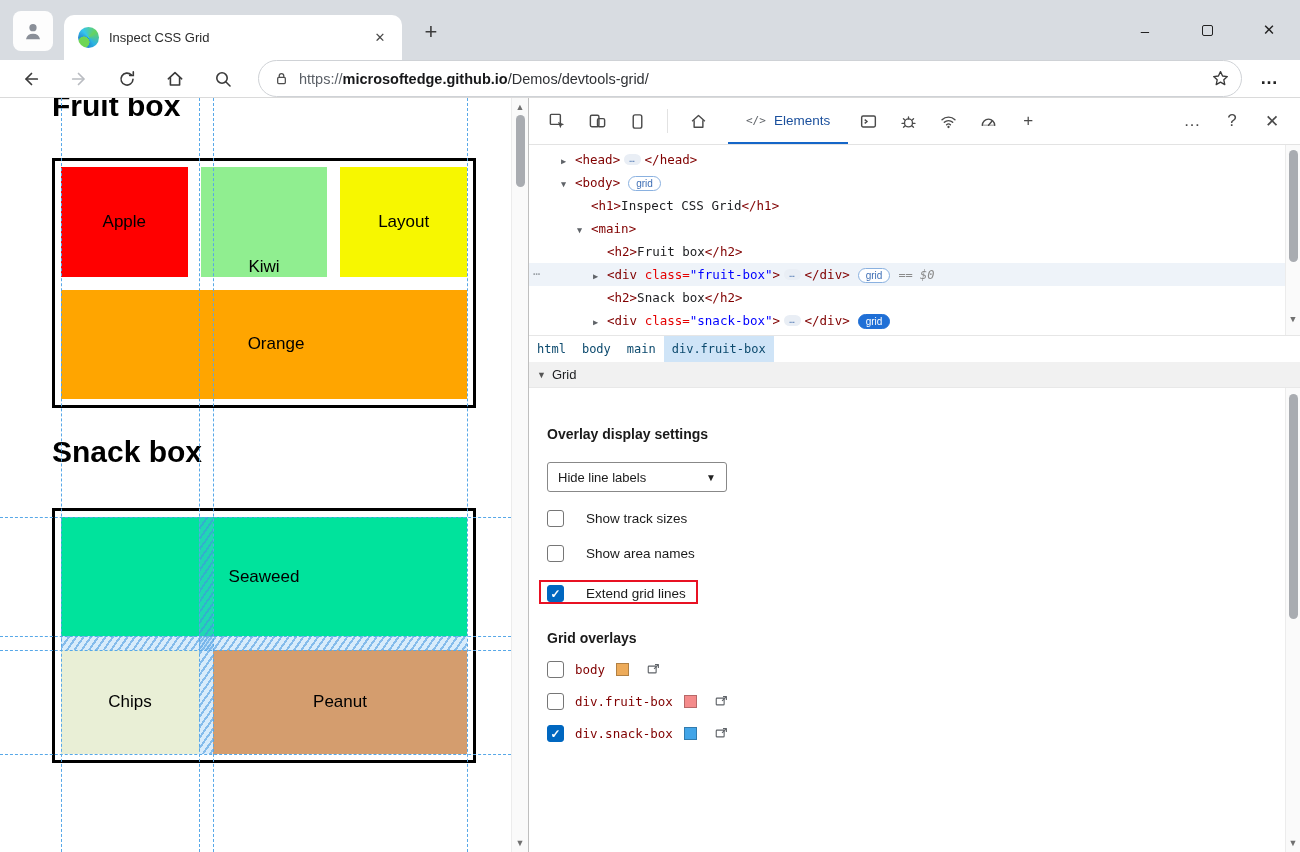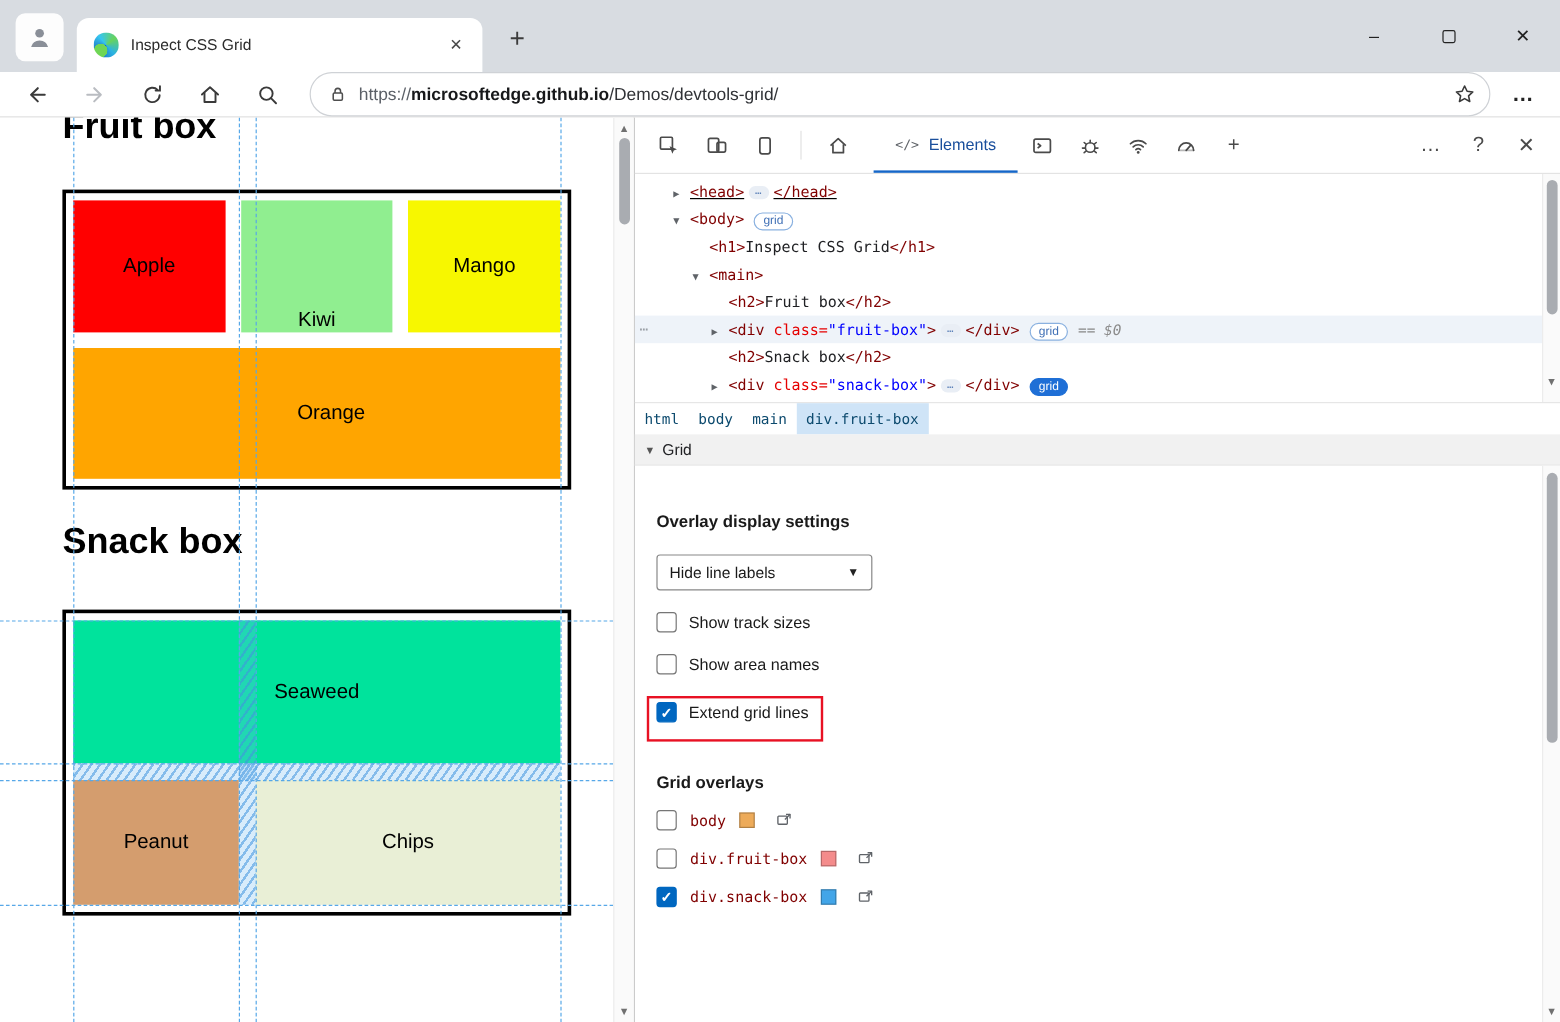--- a/index.html
+++ b/index.html
@@ -319,7 +319,7 @@
           <span class="scroll-thumb" style="top:5px;height:112px;left:3px"></span>
           <span class="scroll-arrow down">▼</span>
         </div>
-      <div class="tree-row" style="padding-left: 32px; text-decoration: underline;"><span class="tree-arrow">▶</span><span class="tok-tag">&lt;head&gt;</span><span class="ellipsis-pill">…</span><span class="tok-tag">&lt;/head&gt;</span></div>
+      <div class="tree-row" style="padding-left: 32px;"><span class="tree-arrow">▶</span><span class="tok-tag">&lt;head&gt;</span><span class="ellipsis-pill">…</span><span class="tok-tag">&lt;/head&gt;</span></div>
           <div class="tree-row" style="padding-left: 32px;"><span class="tree-arrow">▼</span><span class="tok-tag">&lt;body&gt;</span><span class="grid-badge">grid</span></div>
           <div class="tree-row" style="padding-left: 48px;"><span class="tree-arrow"></span><span class="tok-tag">&lt;h1&gt;</span><span class="tok-text">Inspect CSS Grid</span><span class="tok-tag">&lt;/h1&gt;</span></div>
           <div class="tree-row" style="padding-left: 48px;"><span class="tree-arrow">▼</span><span class="tok-tag">&lt;main&gt;</span></div>

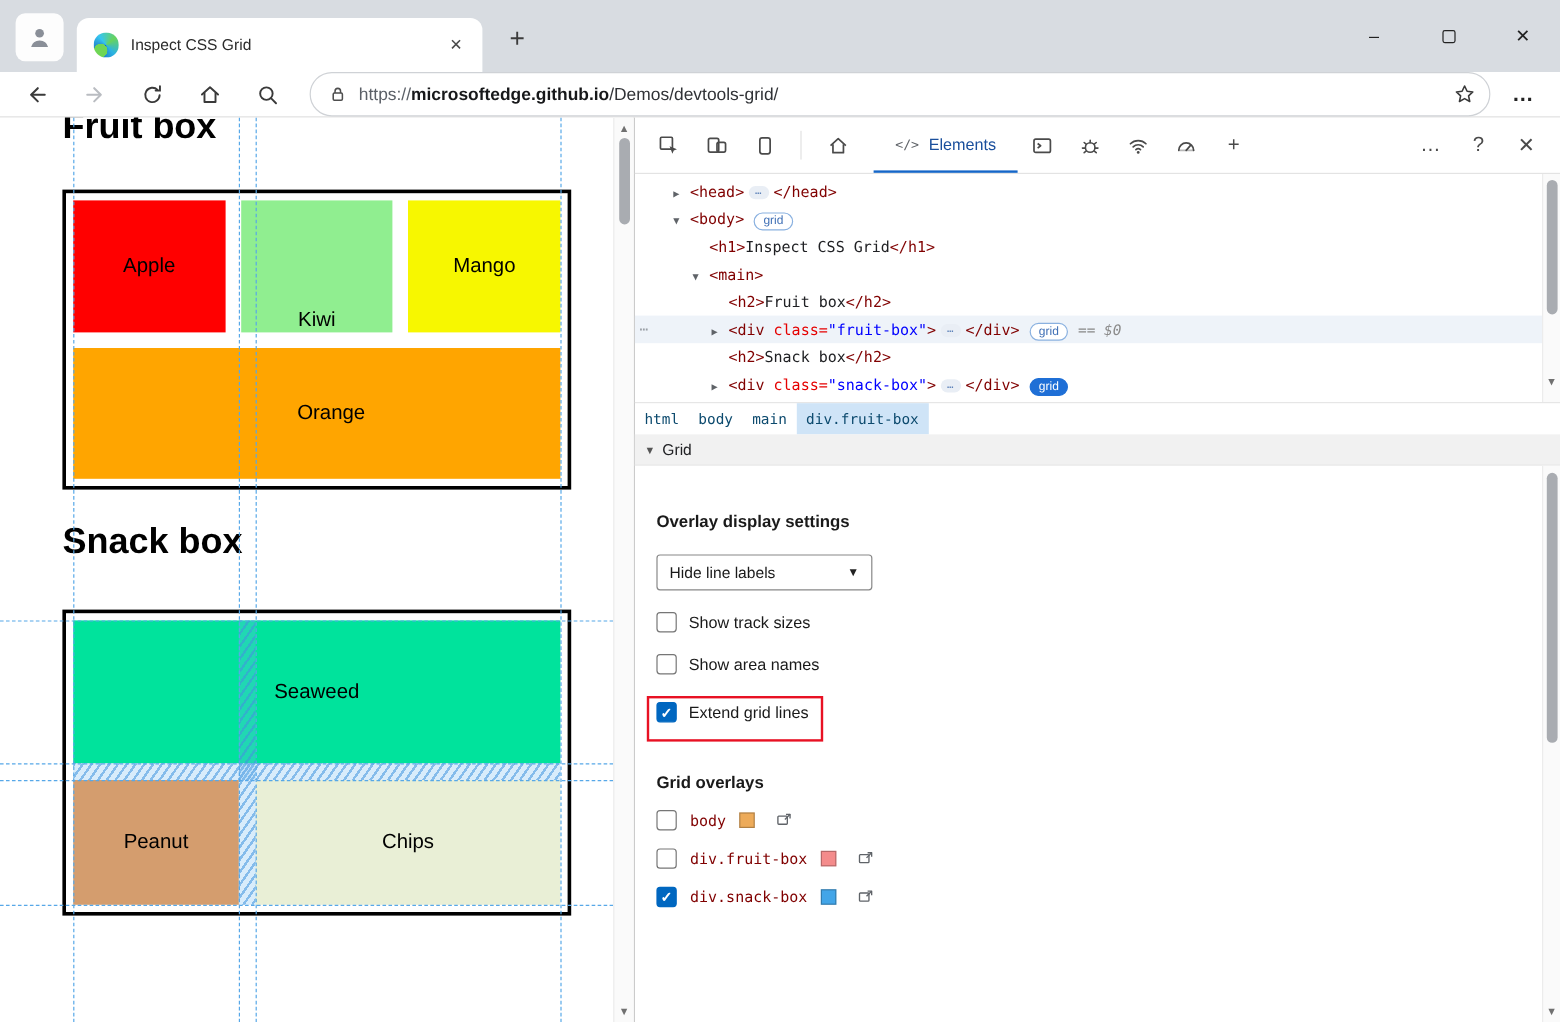--- a/index.html
+++ b/index.html
@@ -200,7 +200,7 @@
               <span>Kiwi</span>
             </div>
           <div class="cell" style="background: rgb(247, 247, 0);">
-              <span>Mango</span>
+              <span>Layout</span>
             </div>
           <div class="cell cell-wide" style="background: rgb(255, 165, 0); padding-left: 24px;">
               <span>Orange</span>

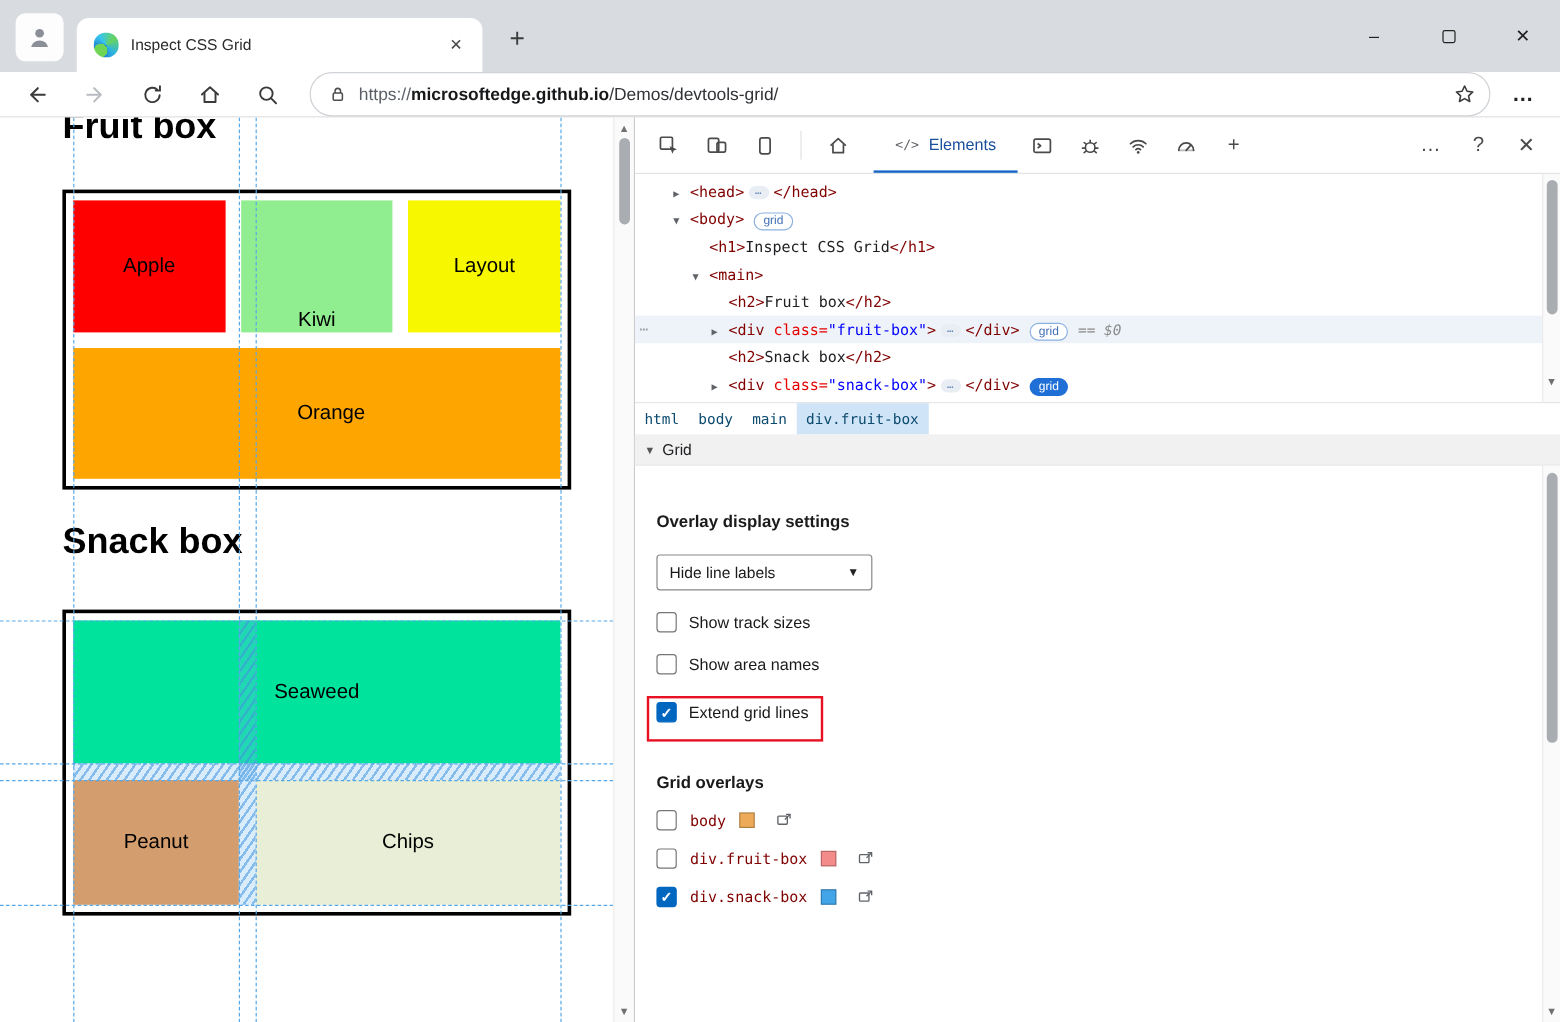--- a/index.html
+++ b/index.html
@@ -98,7 +98,7 @@
   .lp-title{font-size:14px;color:#1a1a1a;font-weight:600}
   .dropdown{width:180px;height:30px;border:1px solid #888;border-radius:3px;display:flex;align-items:center;justify-content:space-between;padding:0 10px;font-size:13px;color:#1a1a1a;background:#fff;margin:20px 0 18px 0}
   .dropdown .tri{font-size:10px;color:#222}
-  .check-row{display:flex;align-items:center;gap:10px;font-size:13.5px;color:#1a1a1a;margin:18px 0;width:max-content}
+  .check-row{display:flex;align-items:center;gap:22px;font-size:13.5px;color:#1a1a1a;margin:18px 0;width:max-content}
   .checkbox{width:17px;height:17px;border:1px solid #767676;border-radius:3px;background:#fff;flex:0 0 auto;display:flex;align-items:center;justify-content:center;color:#fff}
   .checkbox.checked{background:var(--checkbox-accent,#0067c0);border-color:var(--checkbox-accent,#0067c0)}
   .checkbox.checked::after{content:"✓";font-size:12px;font-weight:bold}

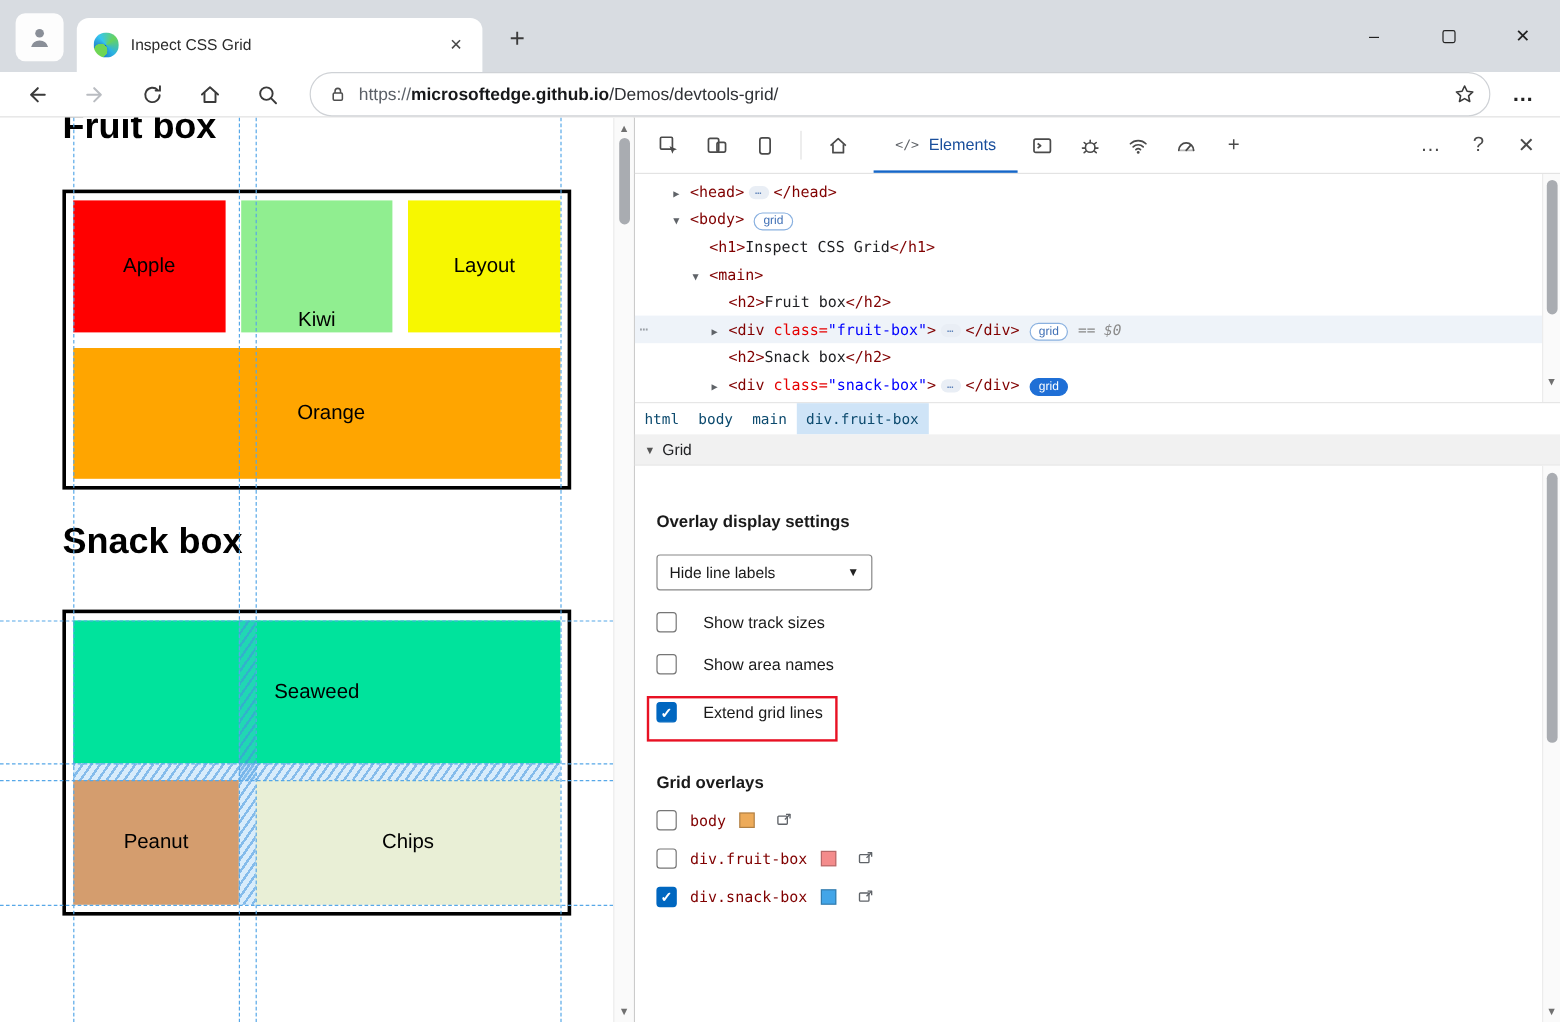--- a/index.html
+++ b/index.html
@@ -102,7 +102,7 @@
   .checkbox{width:17px;height:17px;border:1px solid #767676;border-radius:3px;background:#fff;flex:0 0 auto;display:flex;align-items:center;justify-content:center;color:#fff}
   .checkbox.checked{background:var(--checkbox-accent,#0067c0);border-color:var(--checkbox-accent,#0067c0)}
   .checkbox.checked::after{content:"✓";font-size:12px;font-weight:bold}
-  .red-box{border:2px solid var(--highlight-red,#e81123);padding:3px 10px 14px 6px;margin:18px 0 18px -8px;width:max-content}
+  .red-box{border:2px solid var(--highlight-red,#e81123);padding:3px 10px 0 6px;margin:18px 0 18px -8px;width:max-content}
   .red-box .check-row{margin:0}
   .lp-title.overlays{margin-top:26px}
   .overlay-row{display:flex;align-items:center;gap:11px;margin:15px 0;width:max-content}

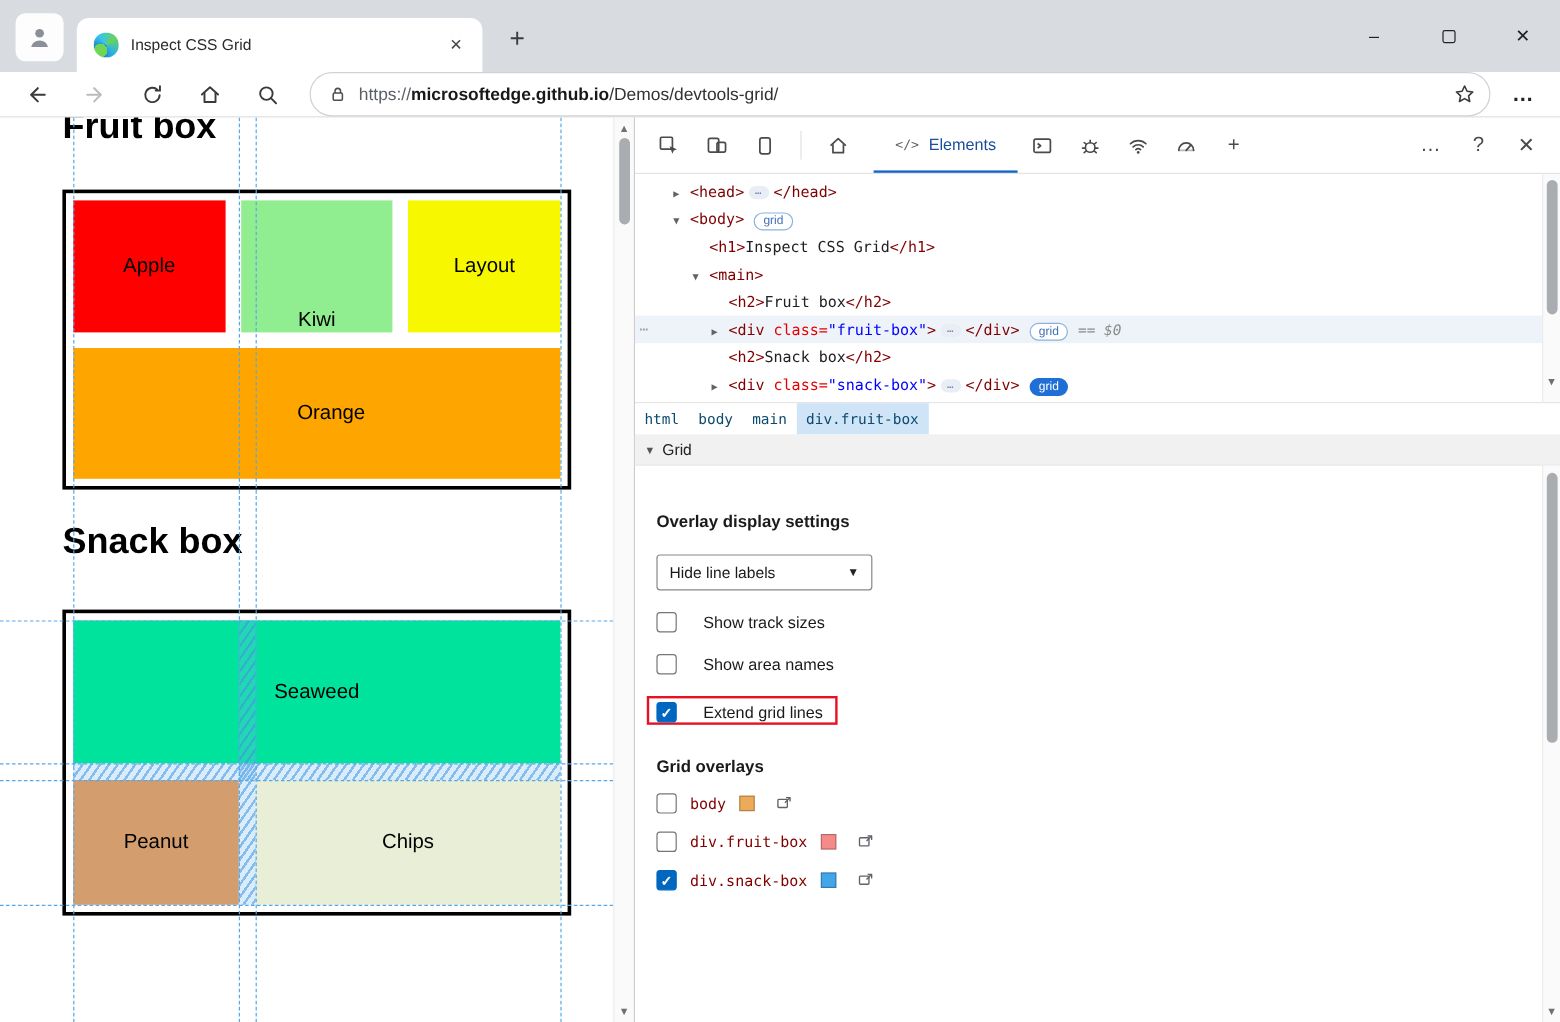--- a/index.html
+++ b/index.html
@@ -213,11 +213,11 @@
           <div class="cell cell-wide" style="background: rgb(0, 227, 156);">
               <span>Seaweed</span>
             </div>
+          <div class="cell" style="background: rgb(233, 239, 214);">
+              <span>Chips</span>
+            </div>
           <div class="cell" style="background: rgb(212, 157, 110);">
               <span>Peanut</span>
-            </div>
-          <div class="cell" style="background: rgb(233, 239, 214);">
-              <span>Chips</span>
             </div>
         </div>
 

